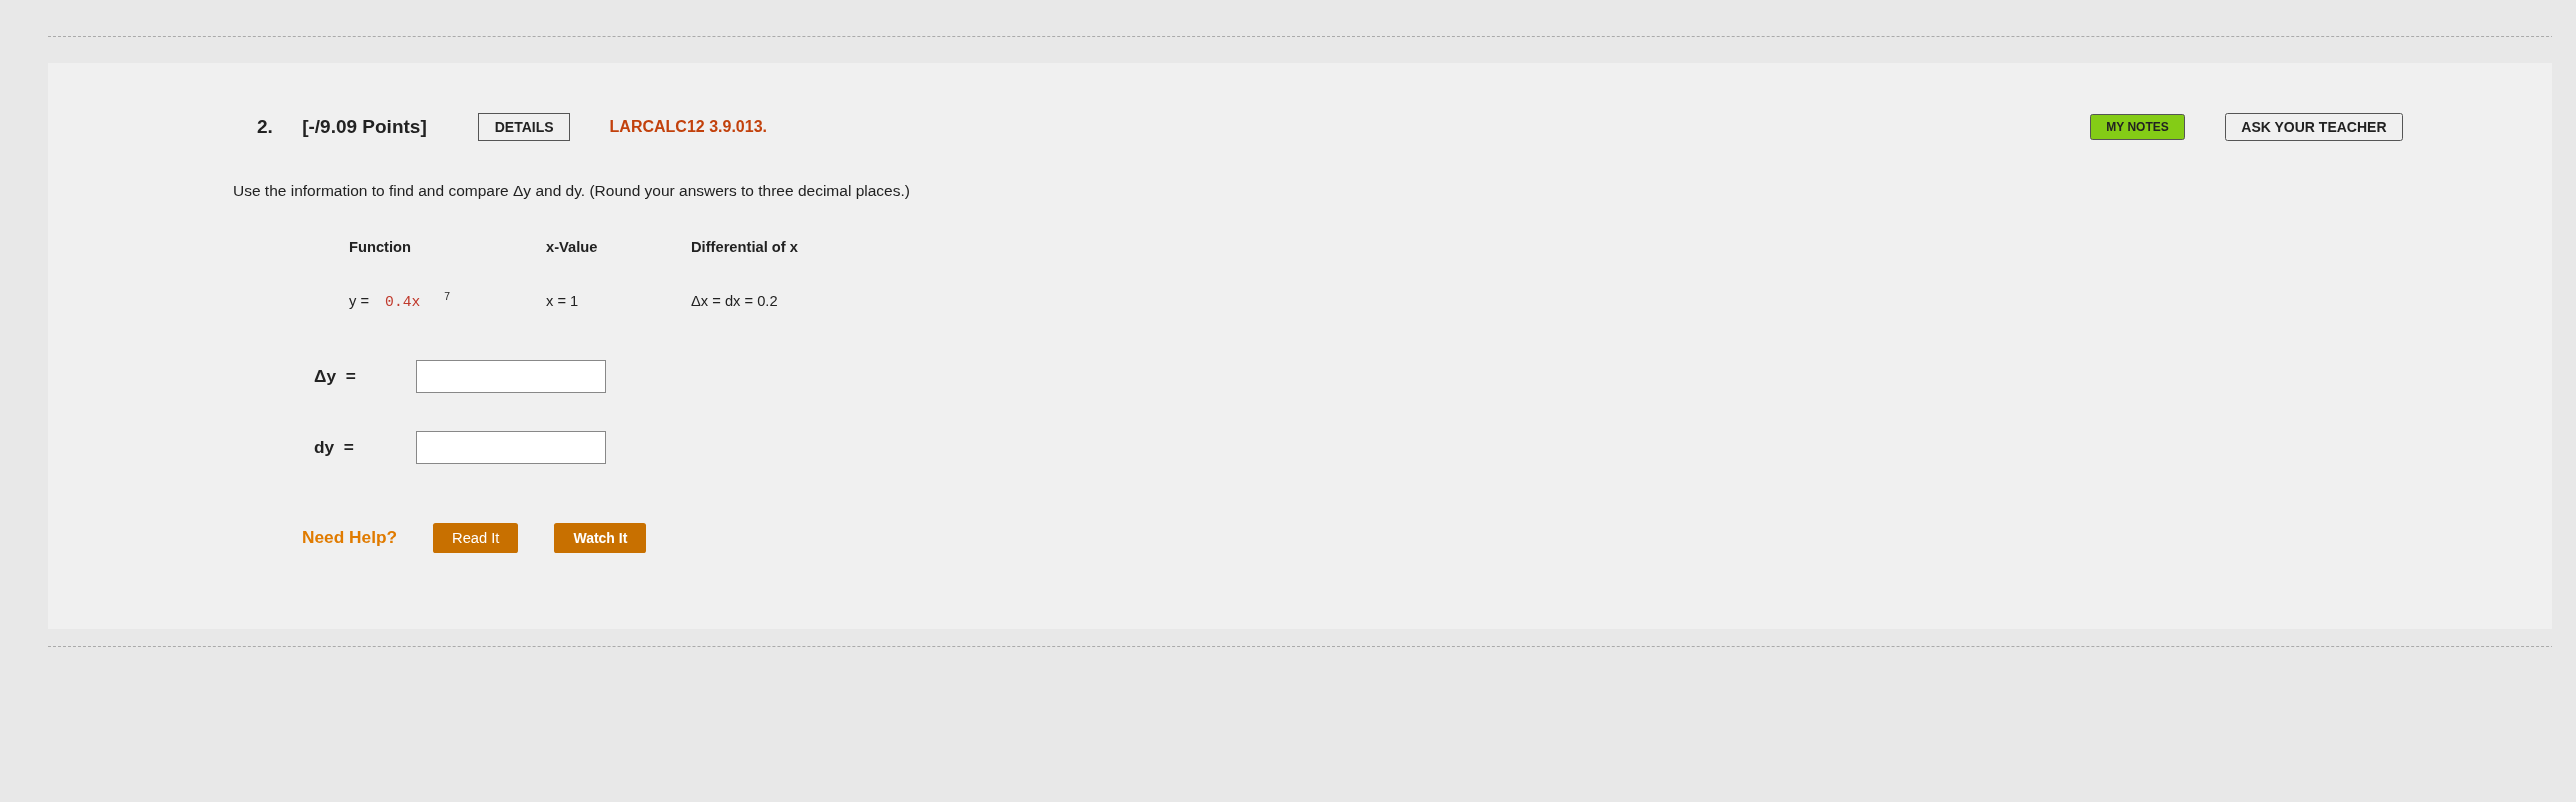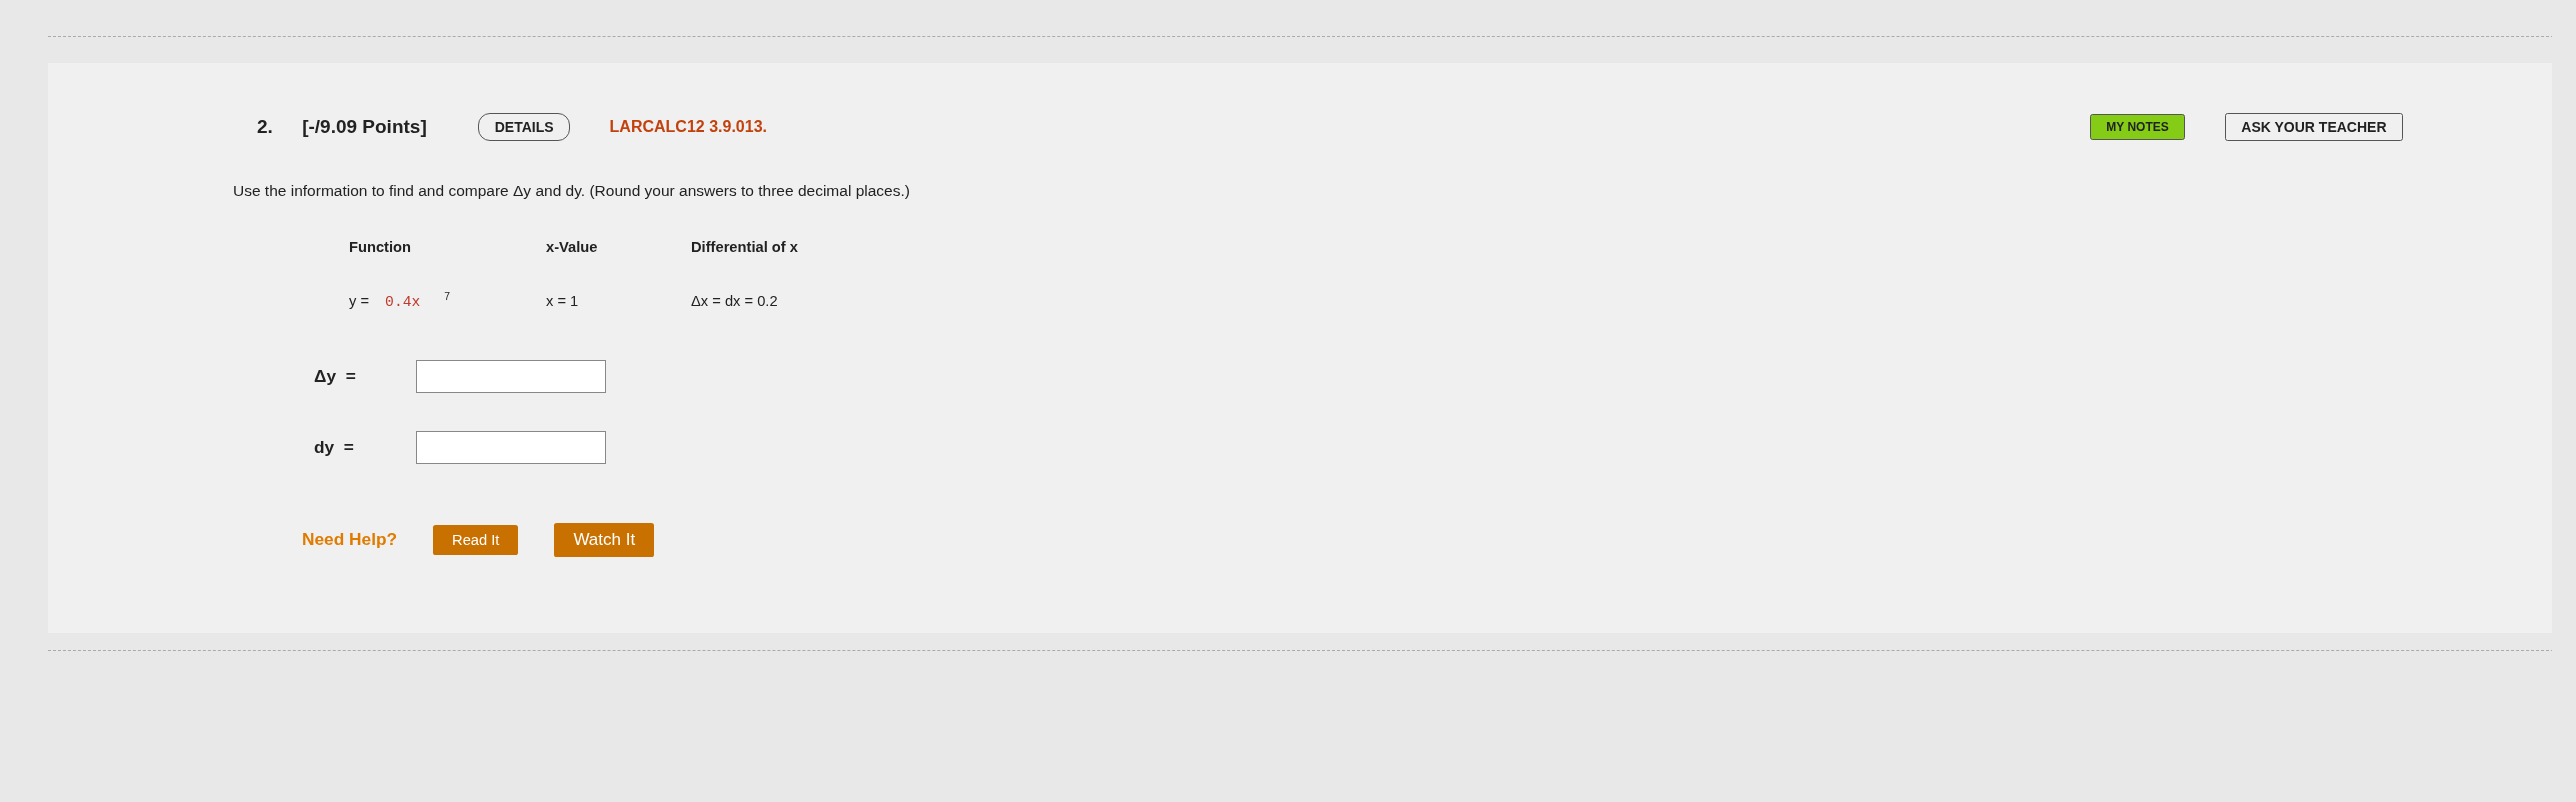--- a/index.html
+++ b/index.html
@@ -57,7 +57,7 @@
       font-weight: bold;
       color: #222;
       cursor: pointer;
-      border-radius: 12px;
+      border-radius: 0;
     }
 
     .problem-id {

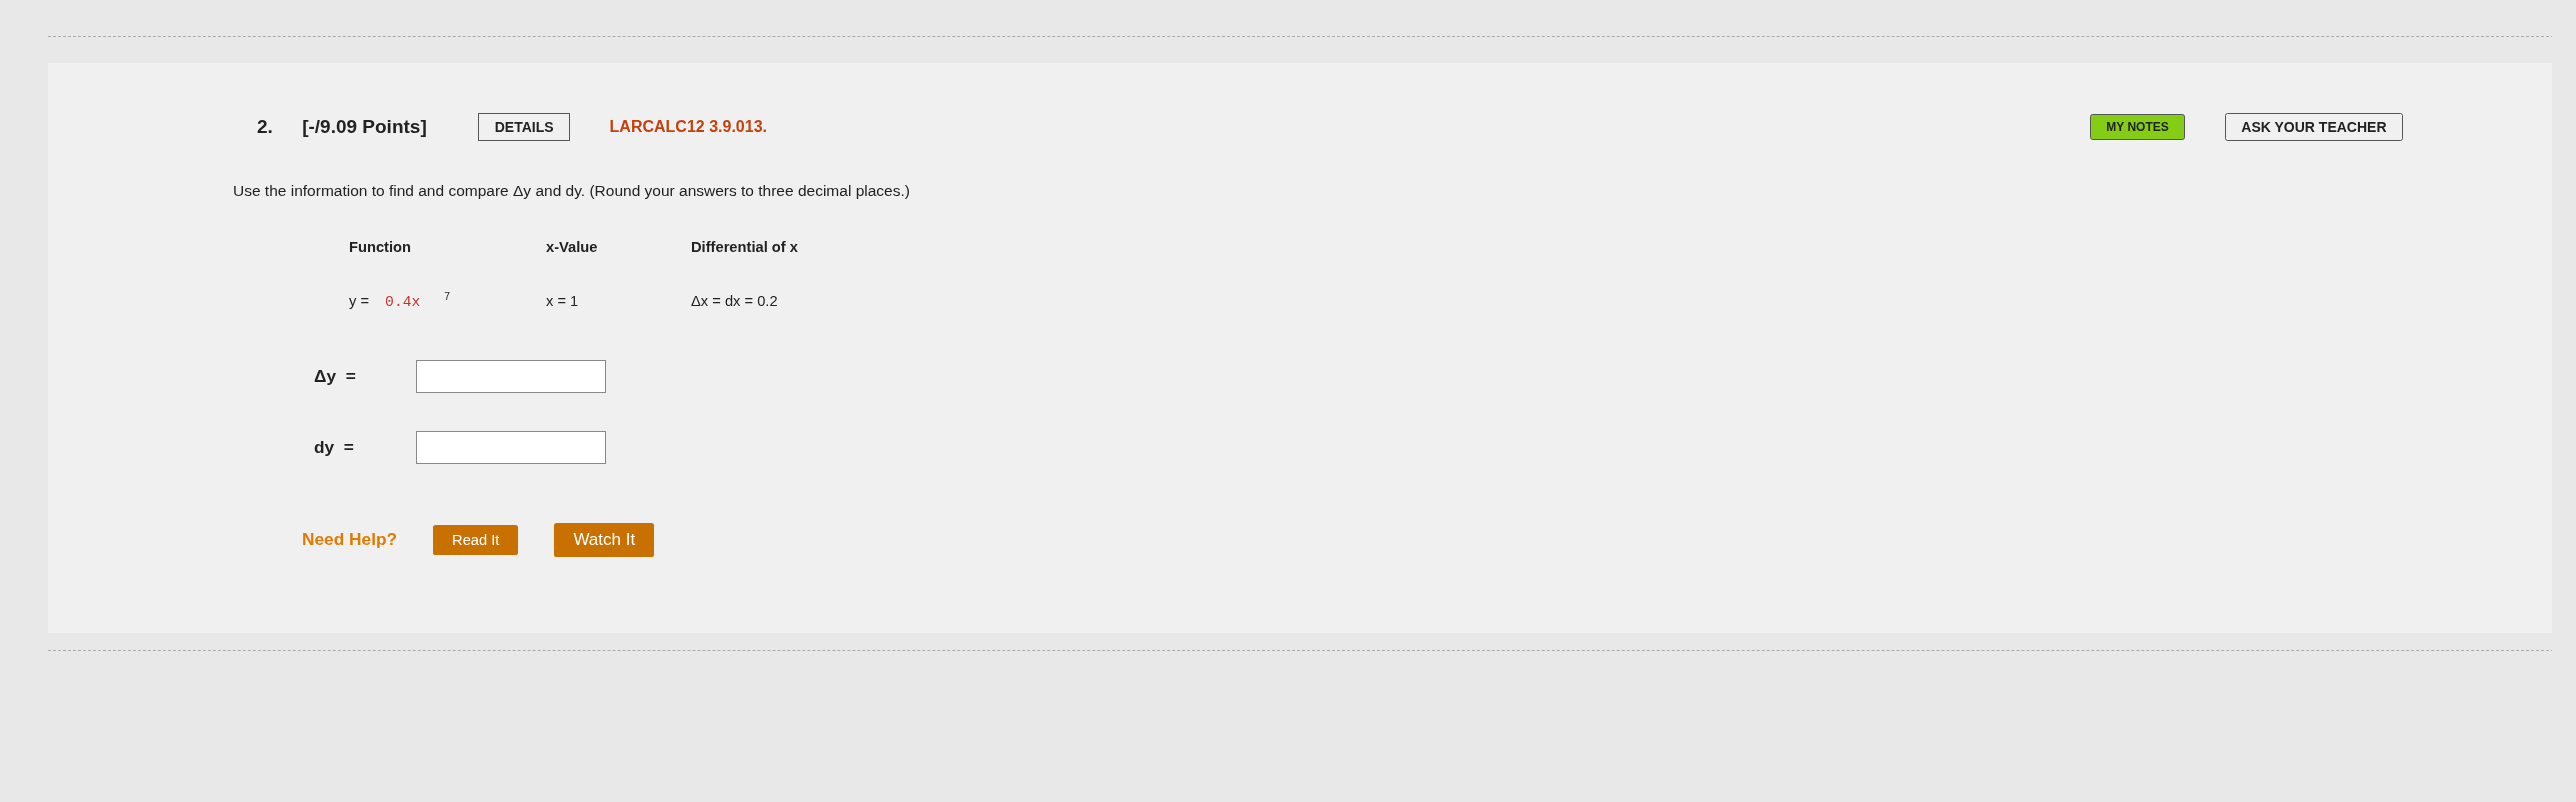--- a/index.html
+++ b/index.html
@@ -214,8 +214,8 @@
       color: #fff;
       border: none;
       padding: 7px 19px;
-      font-size: 17px;
-      font-weight: normal;
+      font-size: 14px;
+      font-weight: bold;
       cursor: pointer;
       border-radius: 2.6px;
     }

